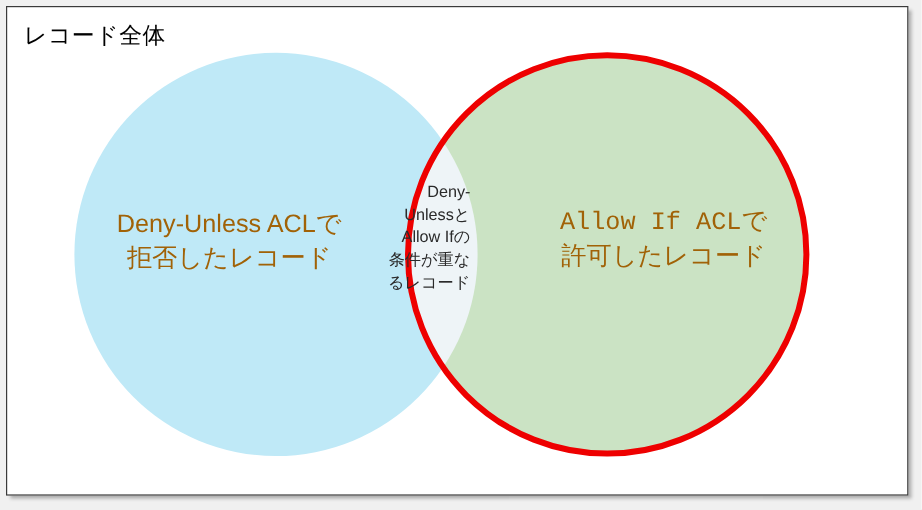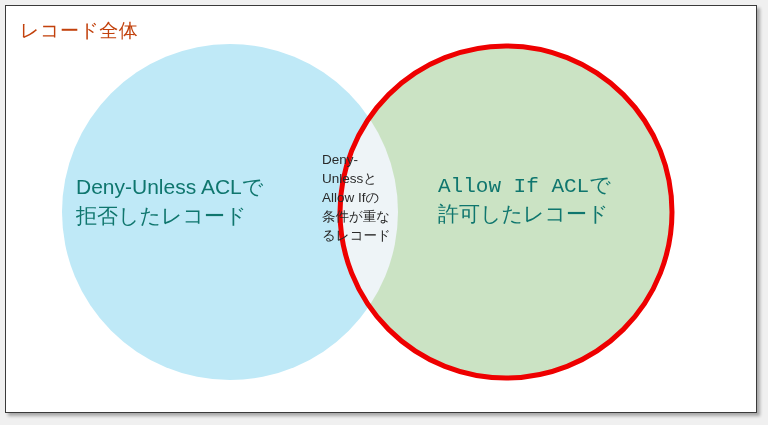--- a/index.html
+++ b/index.html
@@ -41,7 +41,7 @@
     top: 13px;
     font-size: 19px;
     line-height: 24px;
-    color: #c2410c;
+    color: #000000;
     white-space: nowrap;
     letter-spacing: 0.5px;
   }

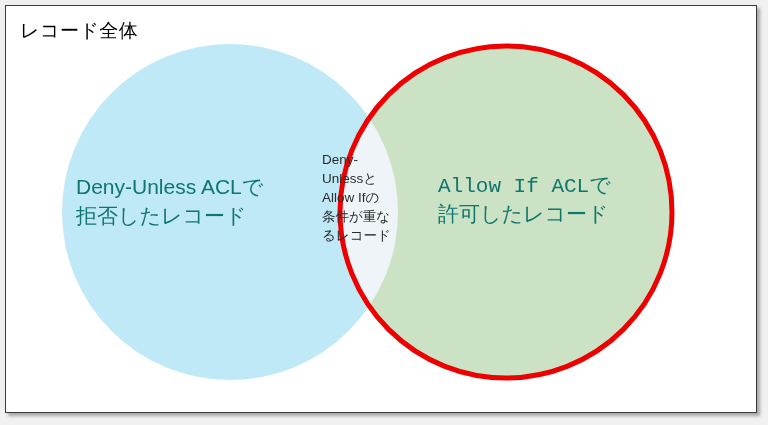--- a/index.html
+++ b/index.html
@@ -78,7 +78,7 @@
     width: 70px;
     font-size: 13.5px;
     line-height: 19px;
-    text-align: left;
+    text-align: right;
     color: #2a2a2a;
   }
 

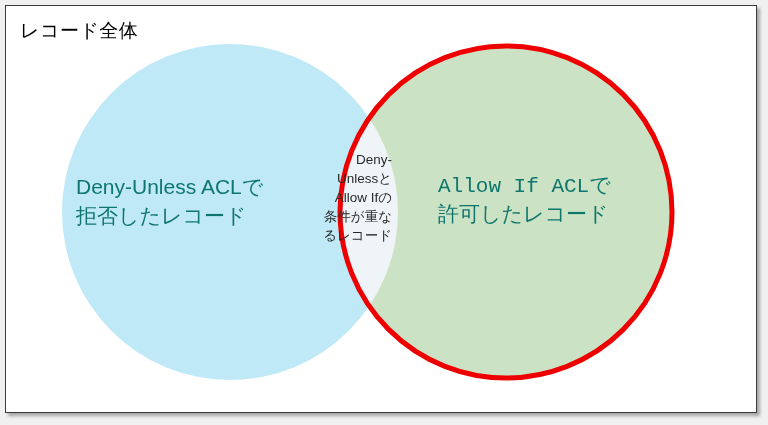--- a/index.html
+++ b/index.html
@@ -59,8 +59,8 @@
   
   .venn-label {
     position: absolute;
-    text-align: left;
-    color: #0f766e;
+    text-align: center;
+    color: #a16207;
     white-space: pre-line;
   }
 

